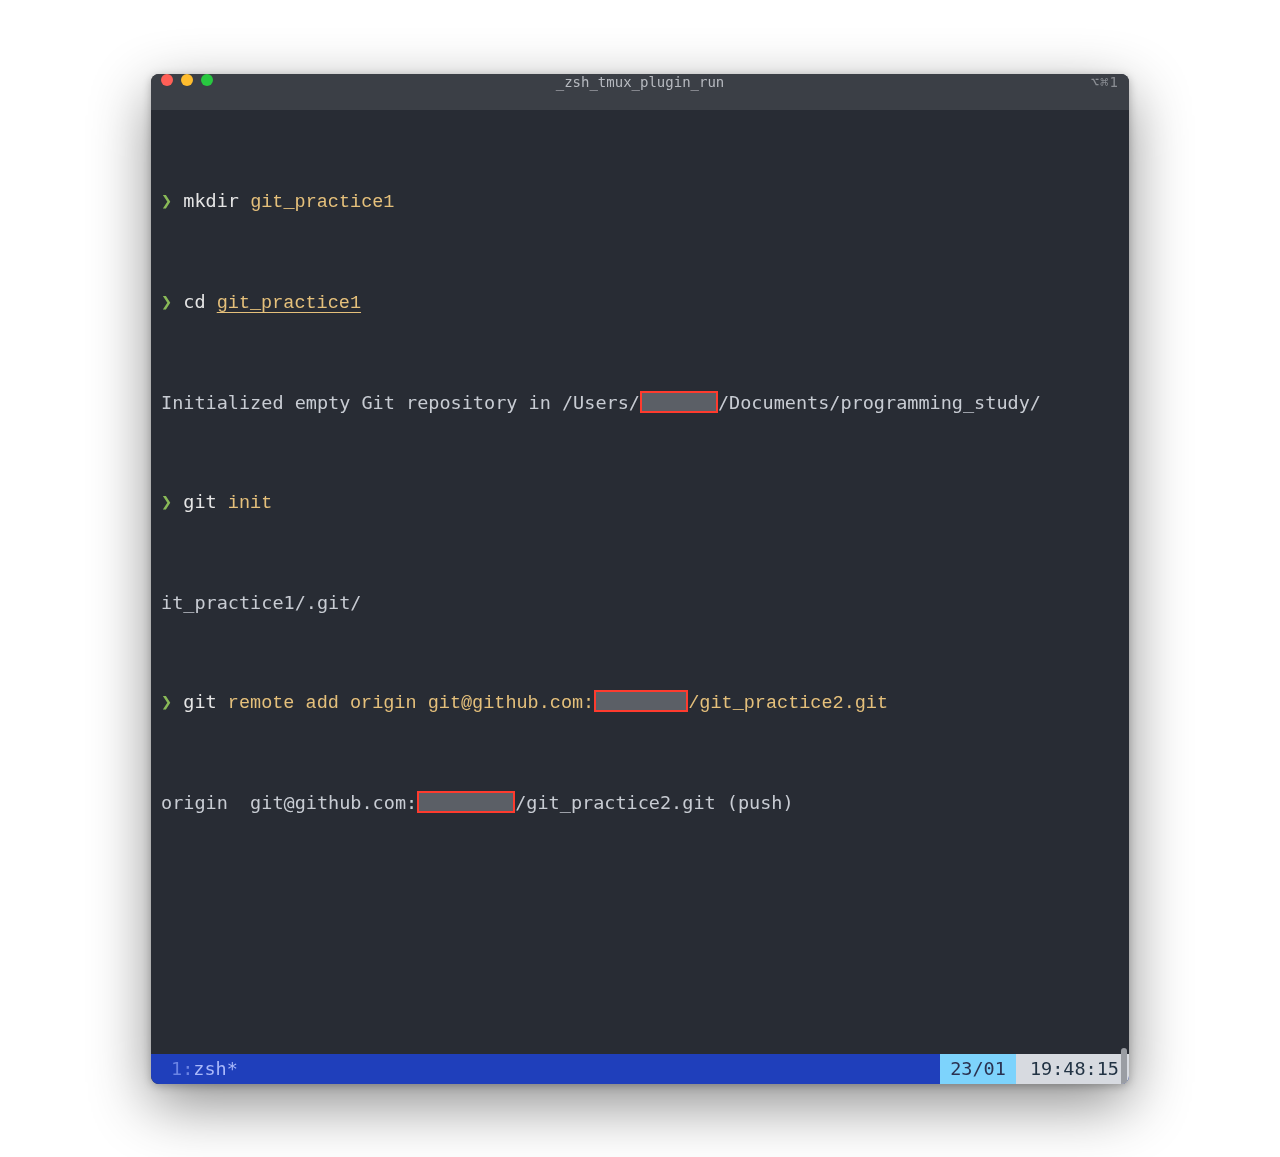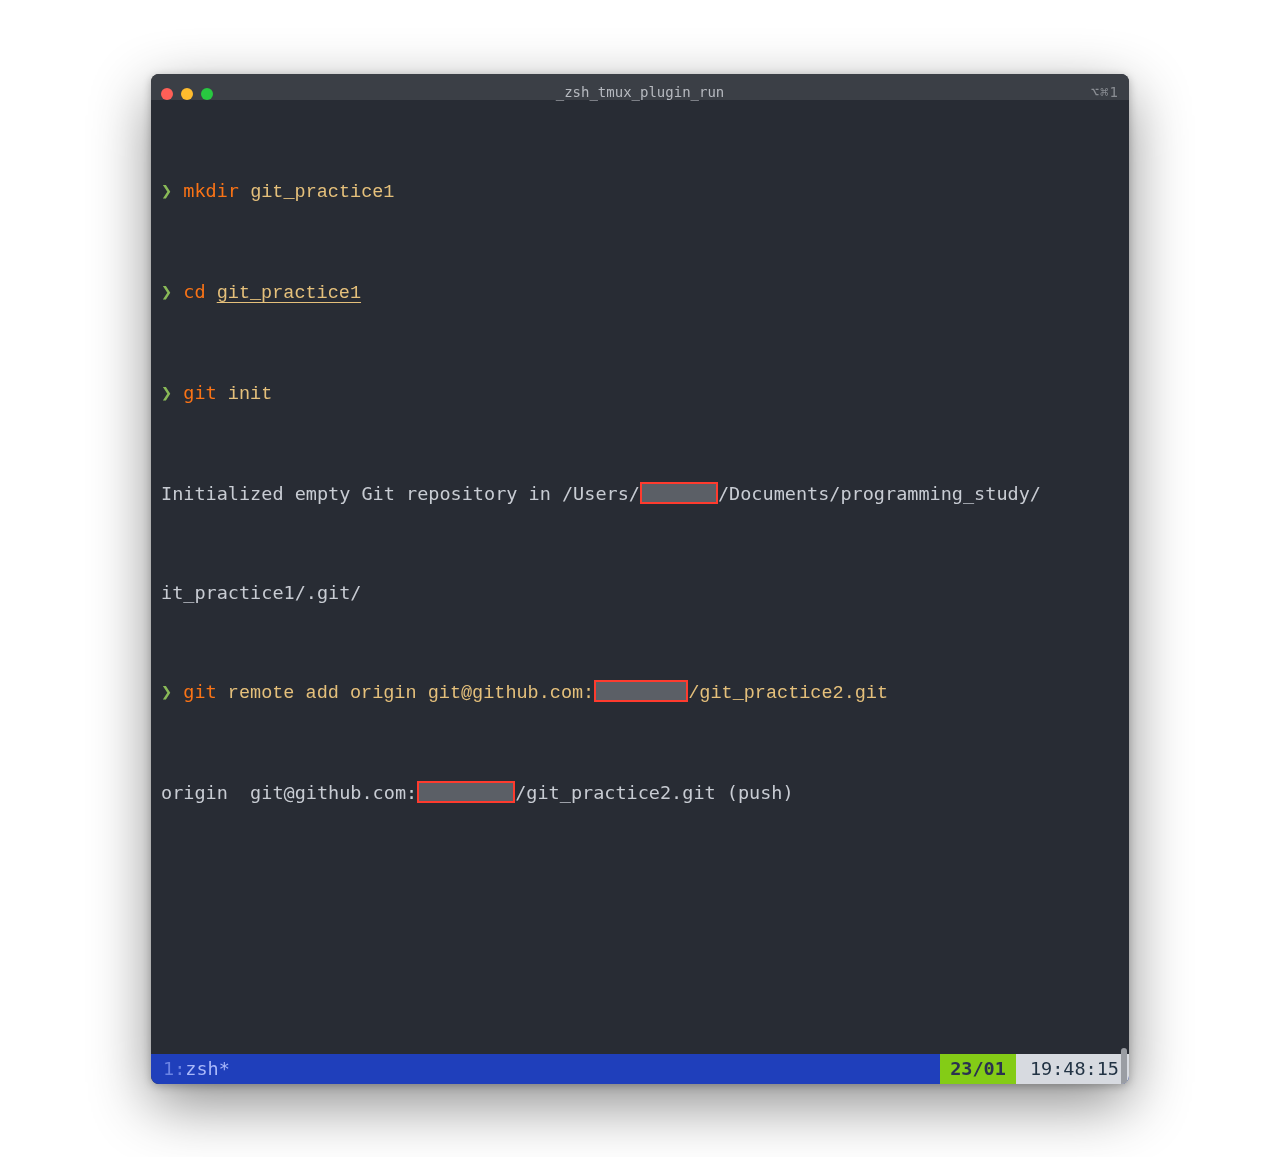--- a/index.html
+++ b/index.html
@@ -24,10 +24,10 @@
     position: relative;
   }
   .titlebar {
-    height: 26px;
+    height: 36px;
     background: #3b3f46;
     display: flex;
-    align-items: flex-end;
+    align-items: flex-start;
     position: relative;
     flex-shrink: 0;
   }

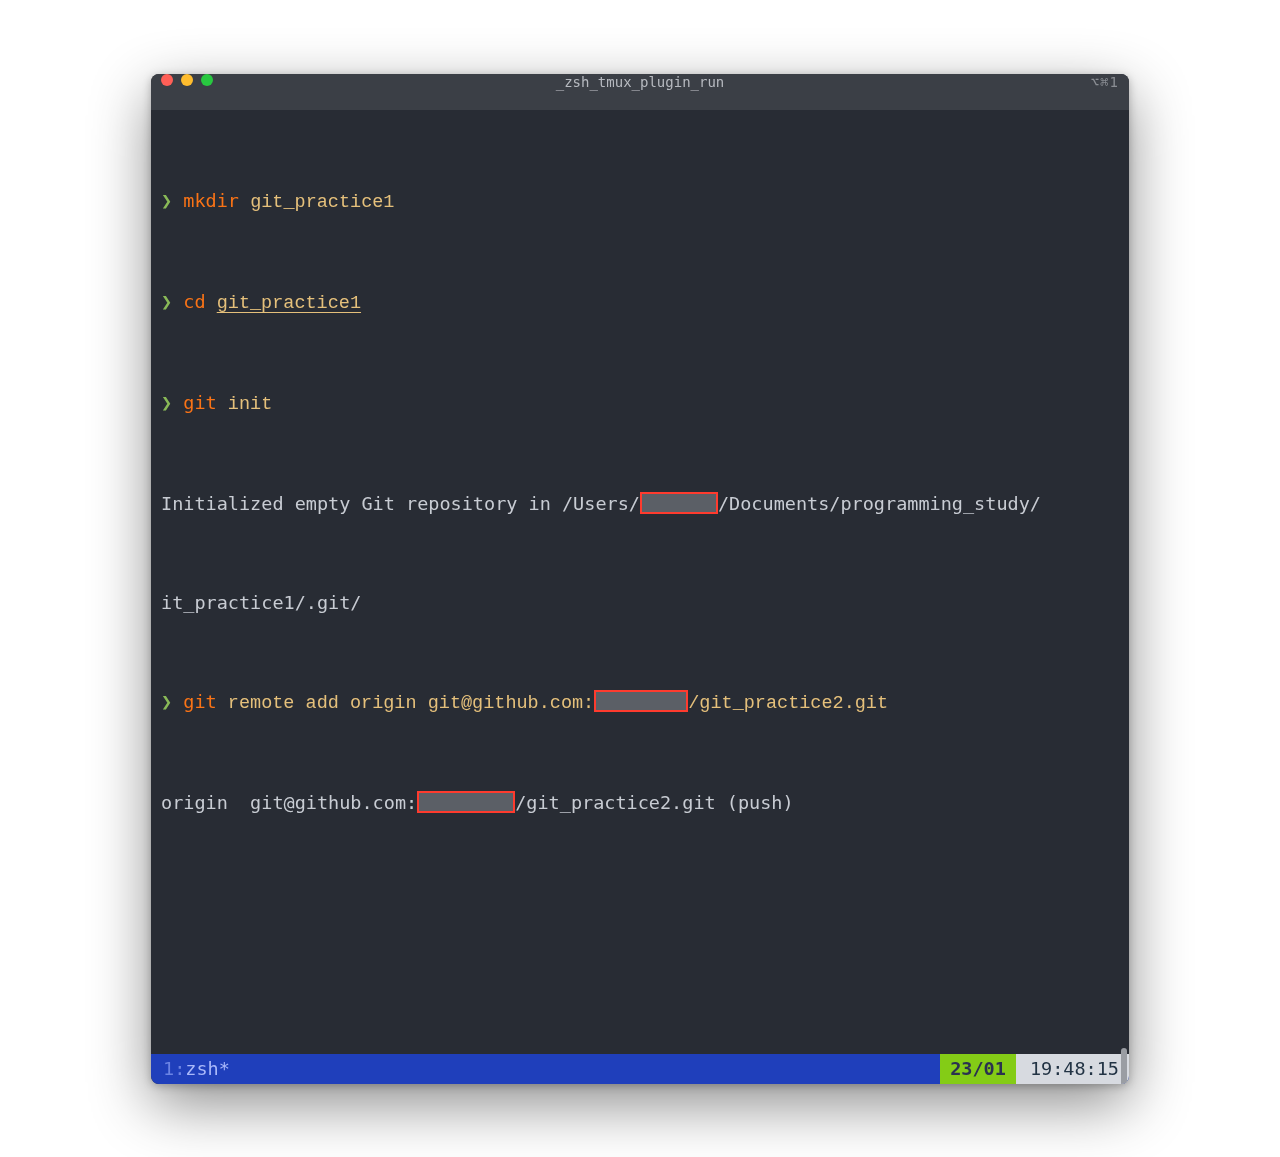--- a/index.html
+++ b/index.html
@@ -69,7 +69,7 @@
   }
   .terminal .line { white-space: pre; }
   .prompt-caret { color: #89b957; font-weight: bold; }
-  .cmd { color: #f97316; }
+  .cmd { color: #e5e5e5; }
   .arg { color: #e5c07b; font-family: Liberation Mono, monospace; }
   .path-underline { text-decoration: underline; text-underline-offset: 4px; }
   .out { color: #c8ccd3; }

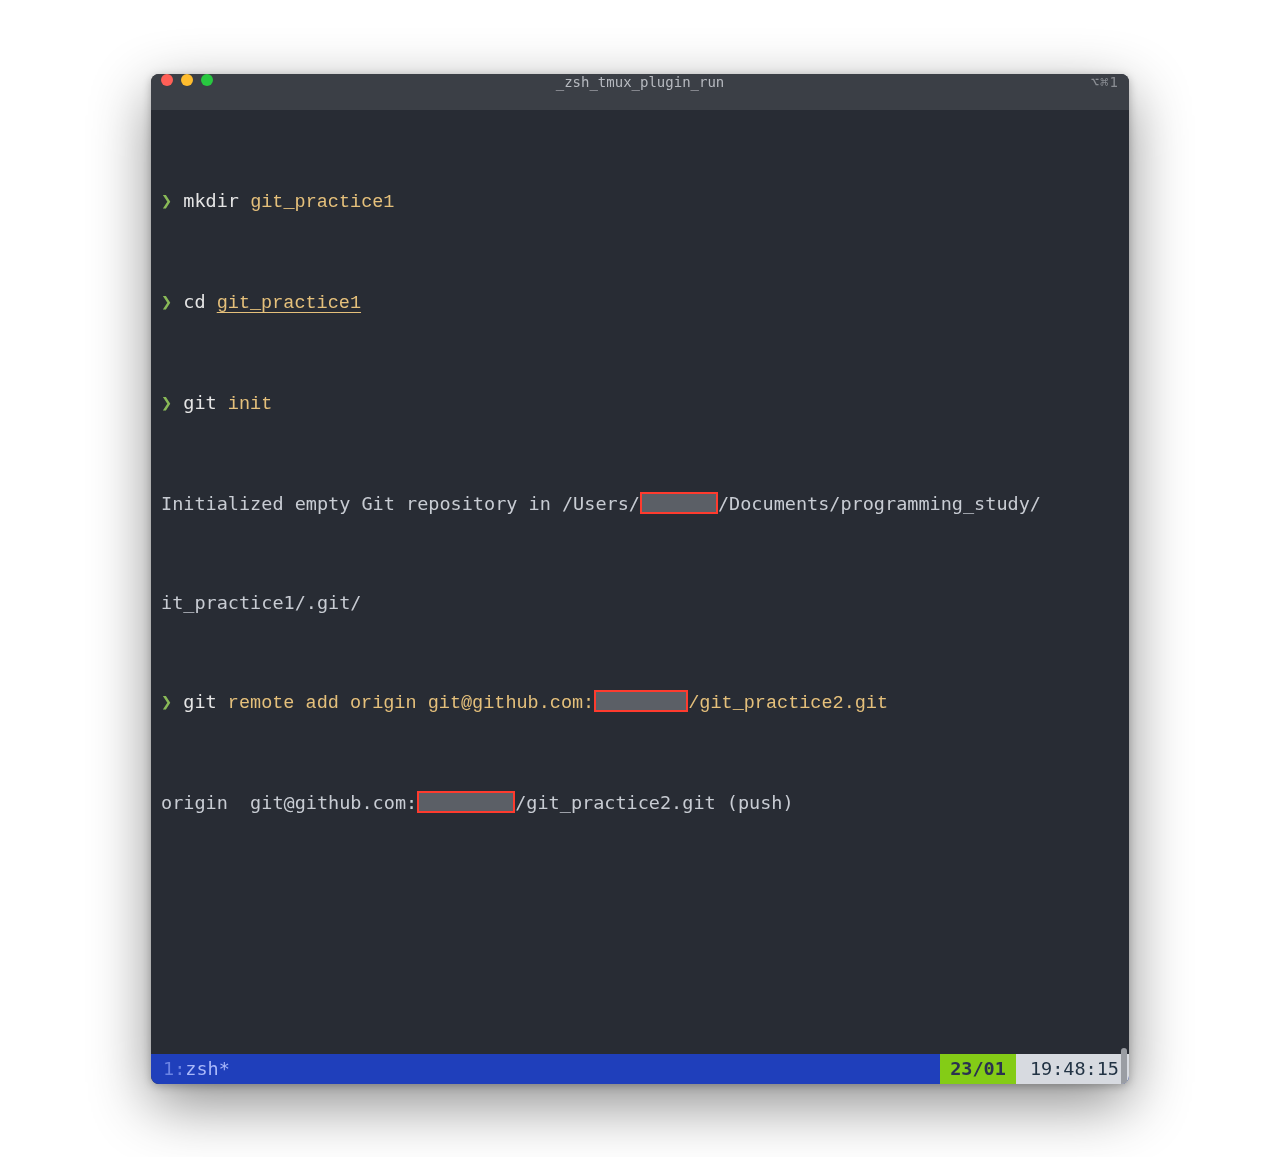--- a/index.html
+++ b/index.html
@@ -122,8 +122,8 @@
   <div class="terminal">
     <div class="line"><span class="prompt-caret">❯ </span><span class="cmd">mkdir</span><span> </span><span class="arg">git_practice1</span></div>
     <div class="line"><span class="prompt-caret">❯ </span><span class="cmd">cd</span><span> </span><span class="arg path-underline">git_practice1</span></div>
+    <div class="line"><span class="out">Initialized empty Git repository in /Users/</span><span class="redbox w1"></span><span class="out">/Documents/programming_study/</span></div>
     <div class="line"><span class="prompt-caret">❯ </span><span class="cmd">git</span><span> </span><span class="arg">init</span></div>
-    <div class="line"><span class="out">Initialized empty Git repository in /Users/</span><span class="redbox w1"></span><span class="out">/Documents/programming_study/</span></div>
     <div class="line"><span class="out">it_practice1/.git/</span></div>
     <div class="line"><span class="prompt-caret">❯ </span><span class="cmd">git</span><span> </span><span class="arg">remote add origin git@github.com:</span><span class="redbox w2"></span><span class="arg">/git_practice2.git</span></div>
     <div class="line"><span class="out">origin  git@github.com:</span><span class="redbox w3"></span><span class="out">/git_practice2.git (push)</span></div>

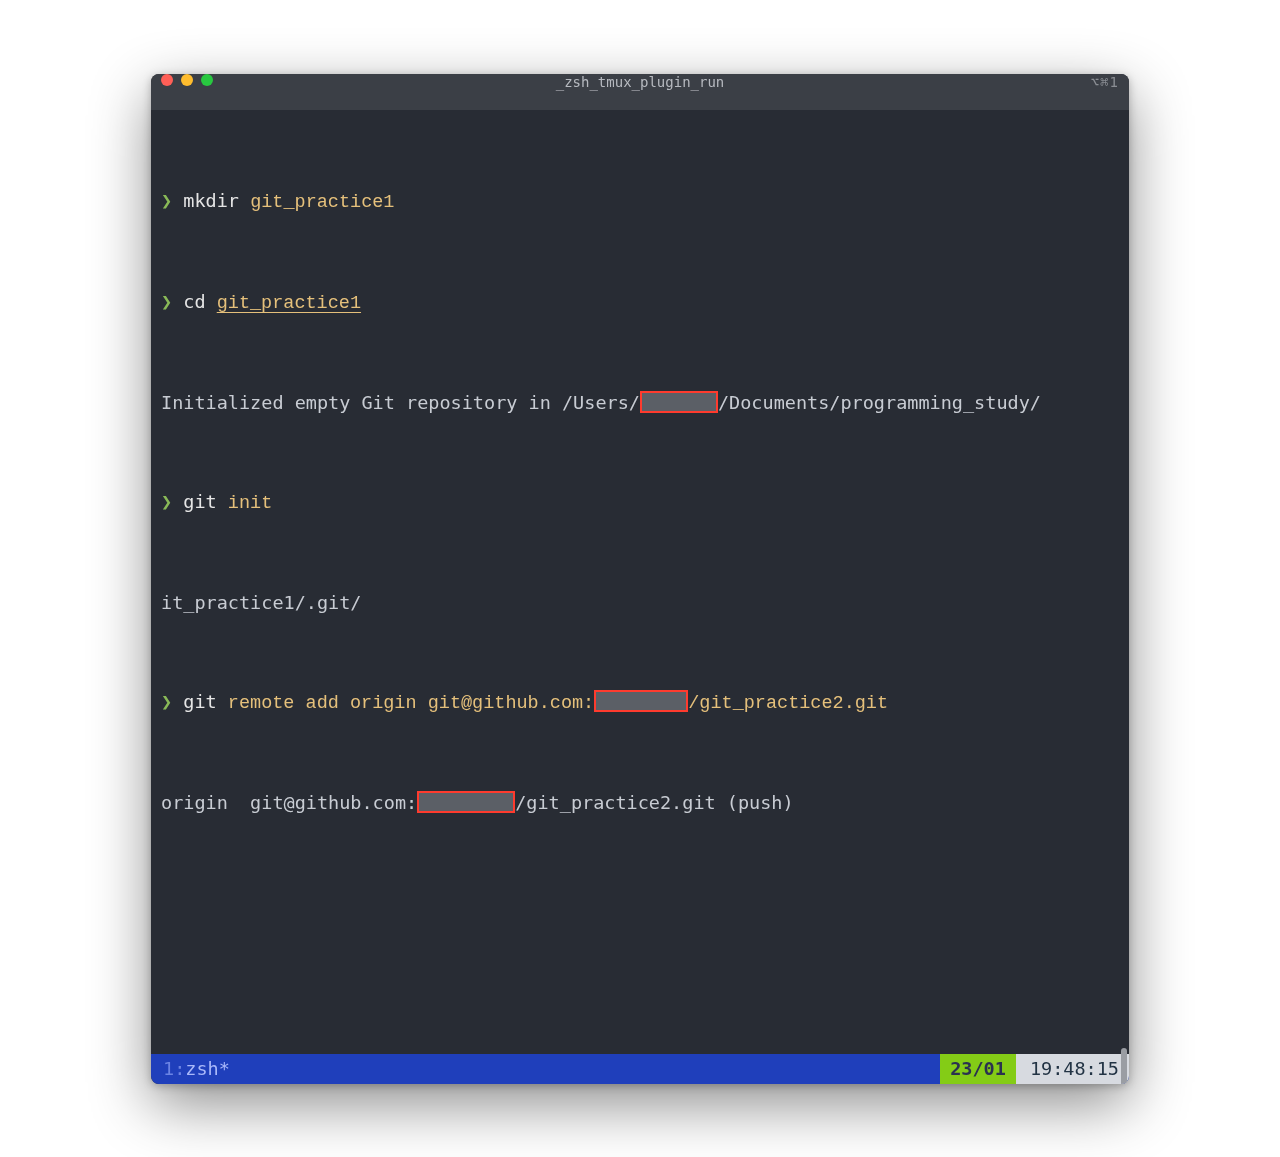--- a/index.html
+++ b/index.html
@@ -93,7 +93,7 @@
     flex-shrink:0;
     position:relative;
   }
-  .tmux-left{ color:#6b84e4; padding-left:12px;}
+  .tmux-left{ color:#6b84e4; padding-left:20px;}
   .tmux-left .num{color:#6b84e4;}
   .tmux-left .name{color:#aab9fa;}
   .tmux-right{ margin-left:auto; display:flex; align-items:center; height:100%;}

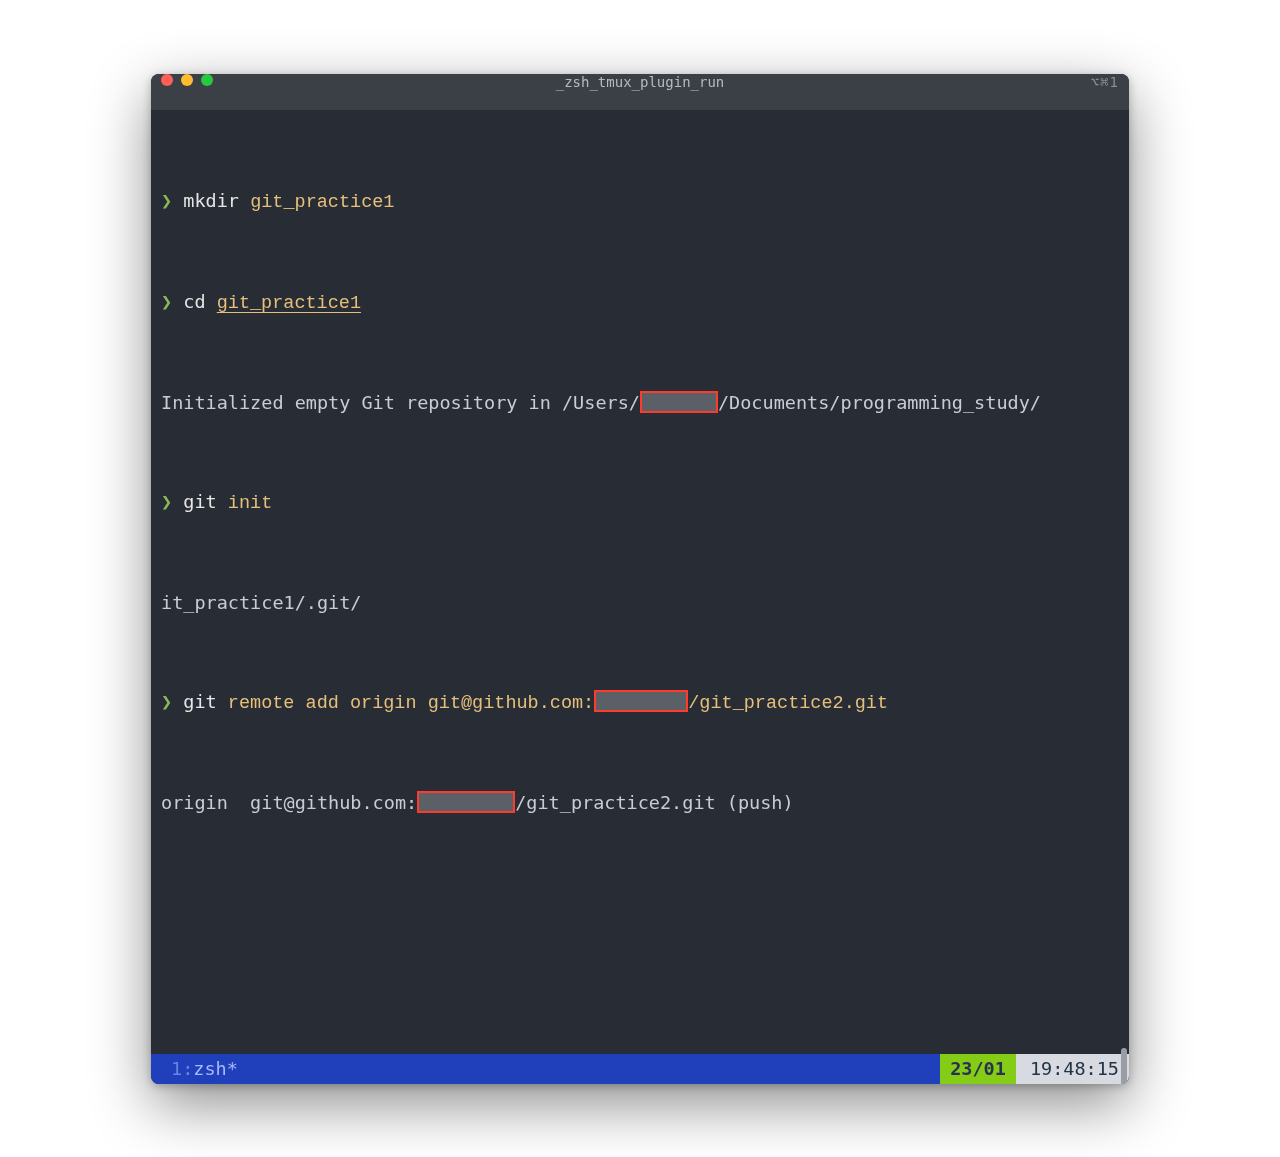--- a/index.html
+++ b/index.html
@@ -97,7 +97,7 @@
   .tmux-left .num{color:#6b84e4;}
   .tmux-left .name{color:#aab9fa;}
   .tmux-right{ margin-left:auto; display:flex; align-items:center; height:100%;}
-  .tmux-date{ color:#2a3150; background:#84cc16; padding:0 10px; height:100%; display:inline-flex; align-items:center;font-weight:bold;}
+  .tmux-date{ color:#2a3150; background:#7dd3fc; padding:0 10px; height:100%; display:inline-flex; align-items:center;}
   .tmux-time{ color:#234; background:#d7dae0; padding:0 10px 0 14px; height:100%; display:inline-flex; align-items:center;text-align:center;}
   .tmux-scroll{
     position:absolute; right:2px; top:-6px; bottom:-2px;

